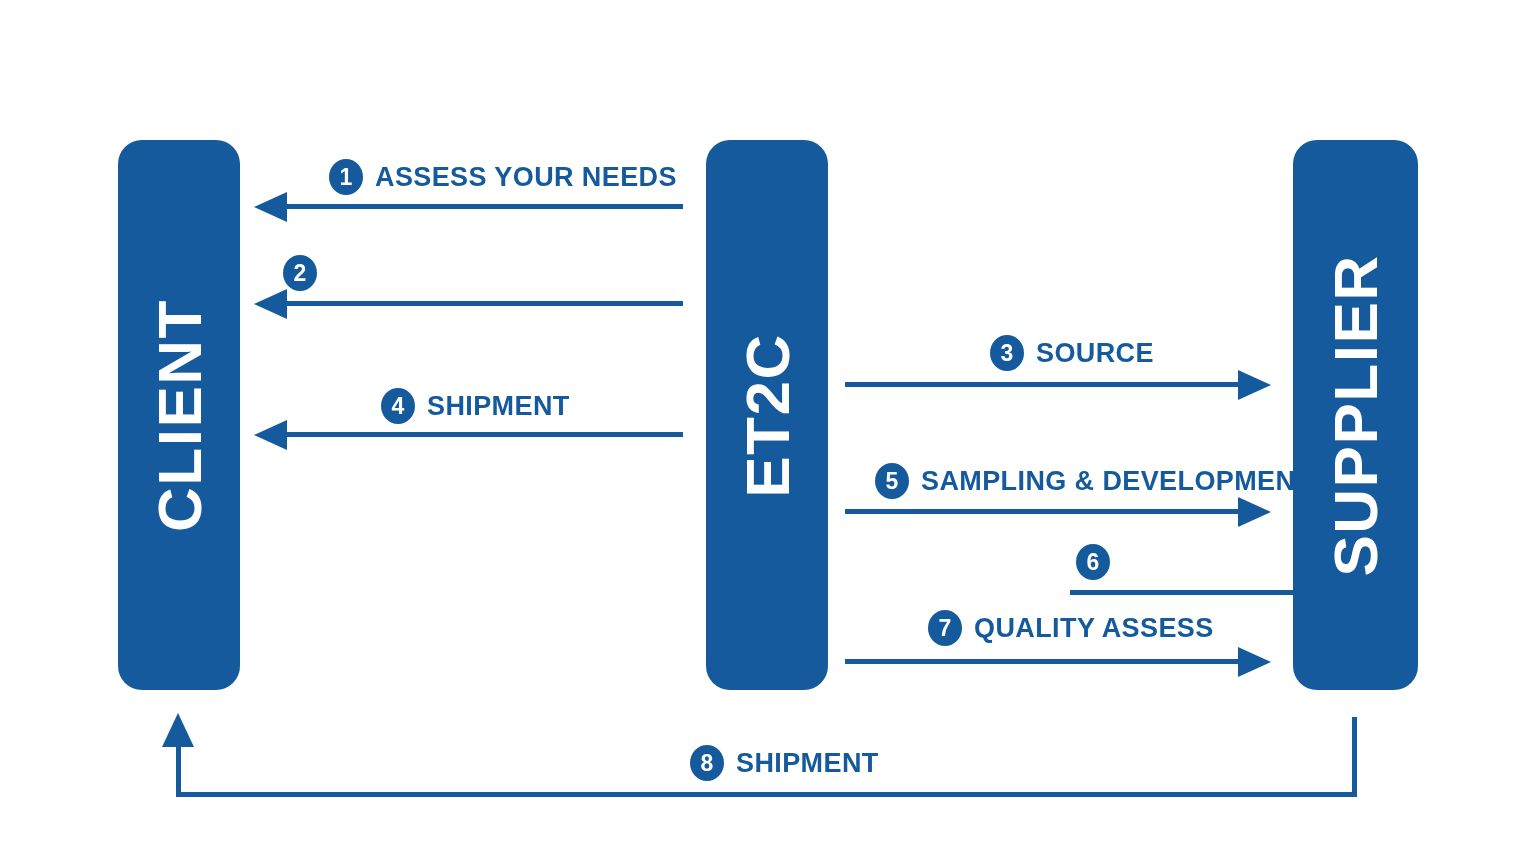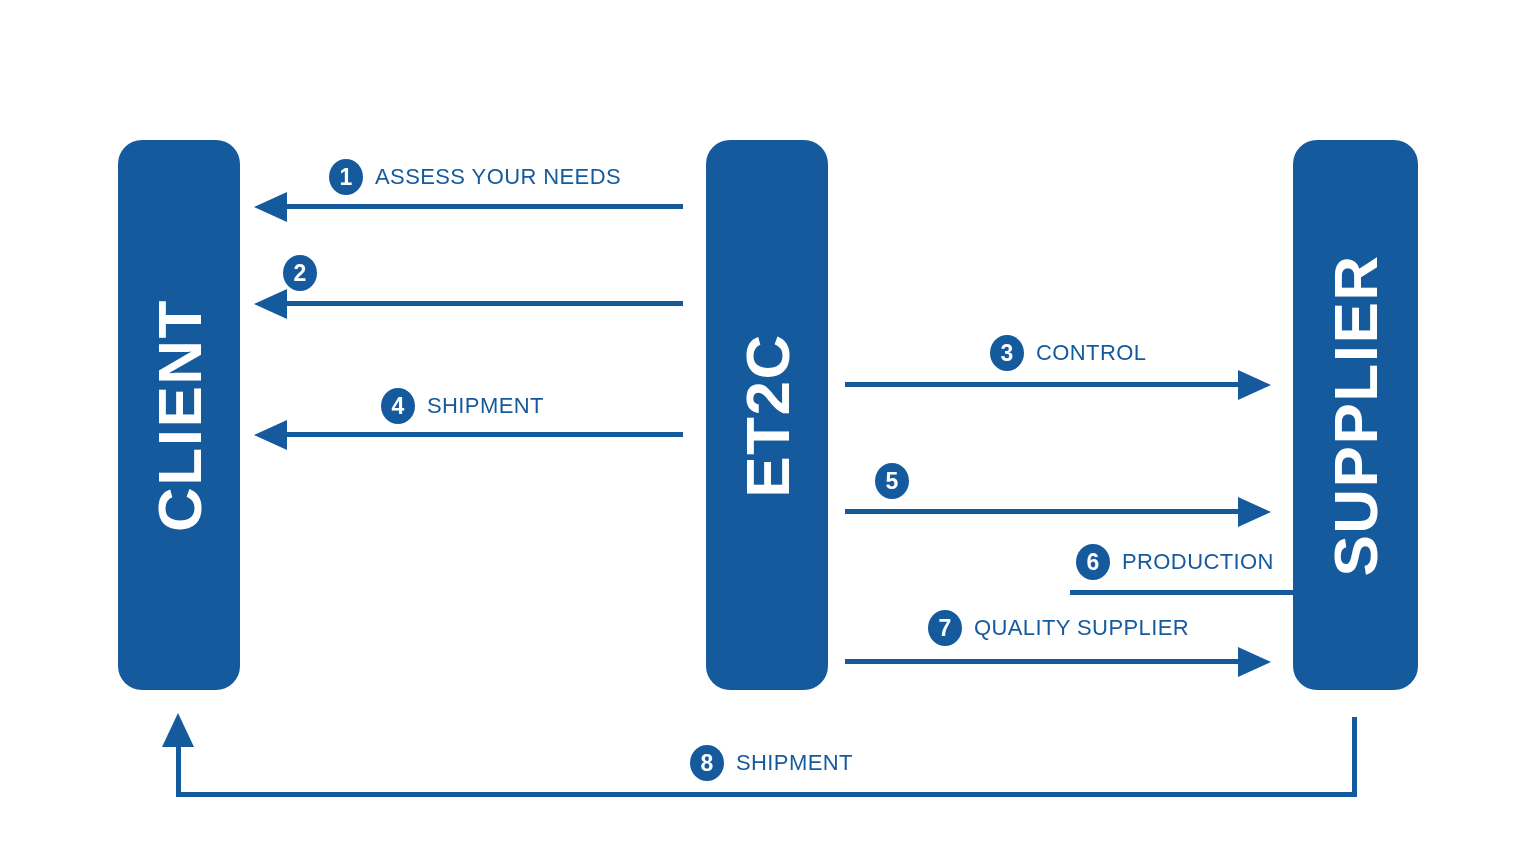--- a/index.html
+++ b/index.html
@@ -53,8 +53,8 @@
   }
   .caption {
     color: var(--accent, #155A9D);
-    font-size: 22px;
-    font-weight: normal;
+    font-size: 27px;
+    font-weight: bold;
     letter-spacing: 0.4px;
     white-space: nowrap;
   }

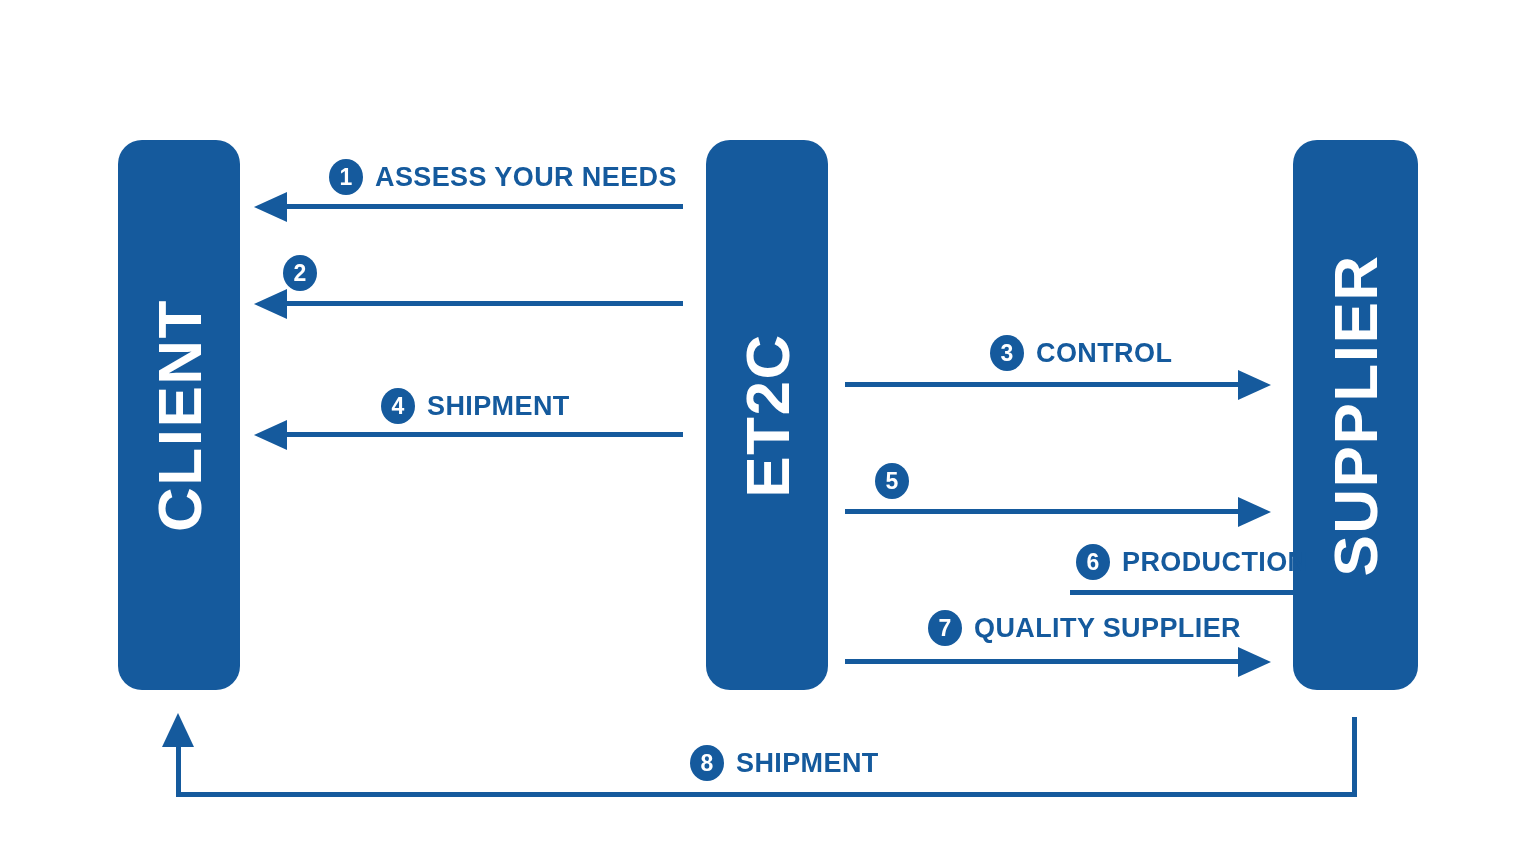--- a/index.html
+++ b/index.html
@@ -118,7 +118,7 @@
 
   <div class="step" style="left:990px; top:335px;">
     <span class="badge">3</span>
-    <span class="caption">CONTROL</span>
+    <span class="caption">SOURCE</span>
   </div>
   <div class="seg" style="left:845px; top:382px; width:393px; height:5px;"></div>
   <div class="head-right" style="left:1238px; top:370px;"></div>

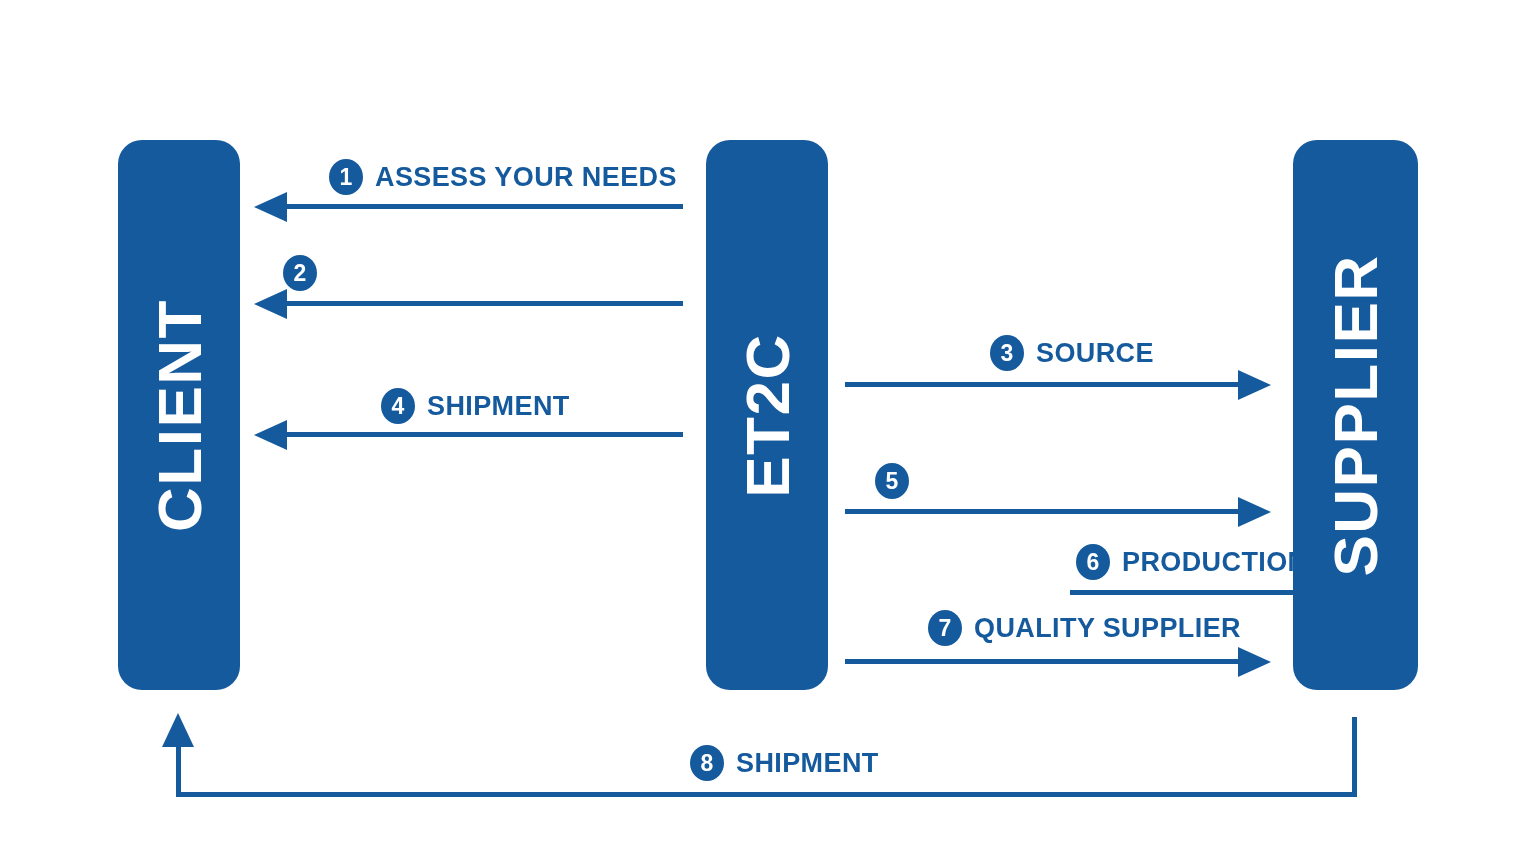--- a/index.html
+++ b/index.html
@@ -132,6 +132,7 @@
 
   <div class="step" style="left:875px; top:463px;">
     <span class="badge">5</span>
+    <span class="caption">SAMPLING &amp; DEVELOPMENT</span>
   </div>
   <div class="seg" style="left:845px; top:509px; width:393px; height:5px;"></div>
   <div class="head-right" style="left:1238px; top:497px;"></div>

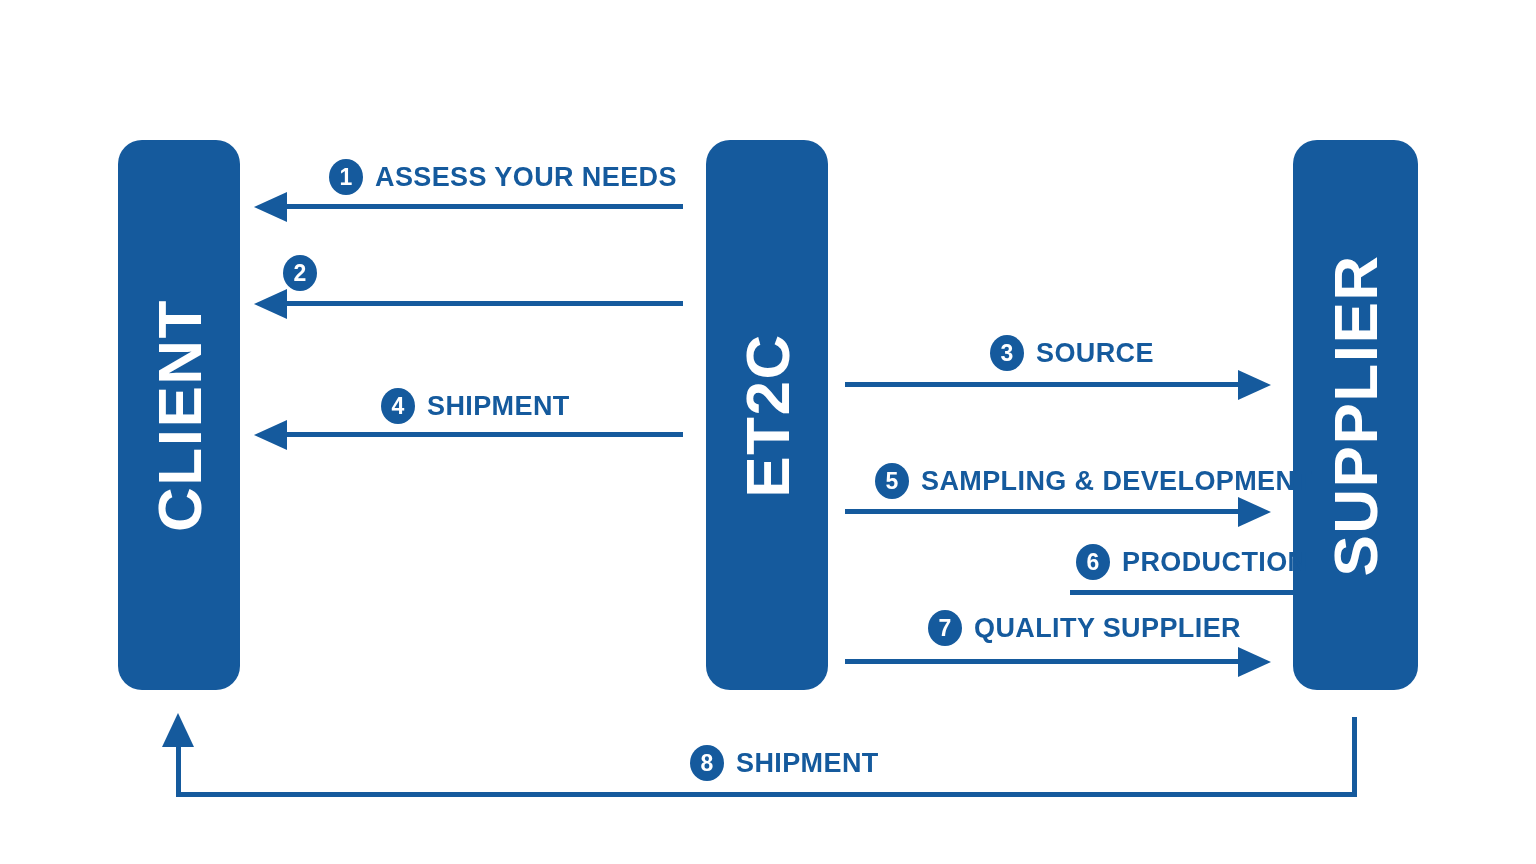--- a/index.html
+++ b/index.html
@@ -139,7 +139,6 @@
 
   <div class="step" style="left:1076px; top:544px;">
     <span class="badge">6</span>
-    <span class="caption">PRODUCTION</span>
   </div>
   <div class="seg" style="left:1070px; top:590px; width:223px; height:5px;"></div>
 

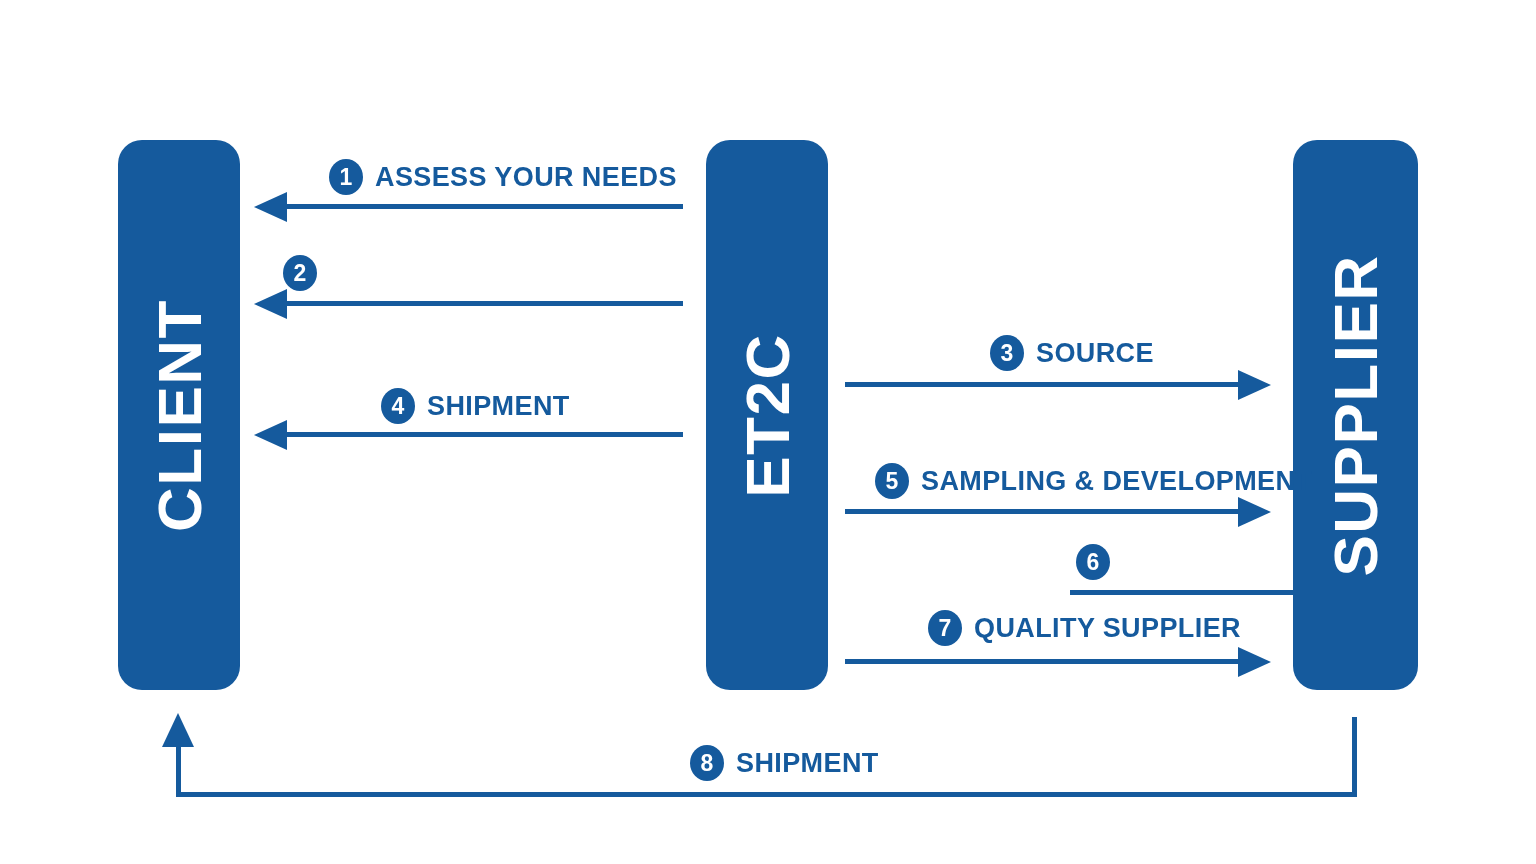--- a/index.html
+++ b/index.html
@@ -144,7 +144,7 @@
 
   <div class="step" style="left:928px; top:610px;">
     <span class="badge">7</span>
-    <span class="caption">QUALITY SUPPLIER</span>
+    <span class="caption">QUALITY ASSESS</span>
   </div>
   <div class="seg" style="left:845px; top:659px; width:393px; height:5px;"></div>
   <div class="head-right" style="left:1238px; top:647px;"></div>

